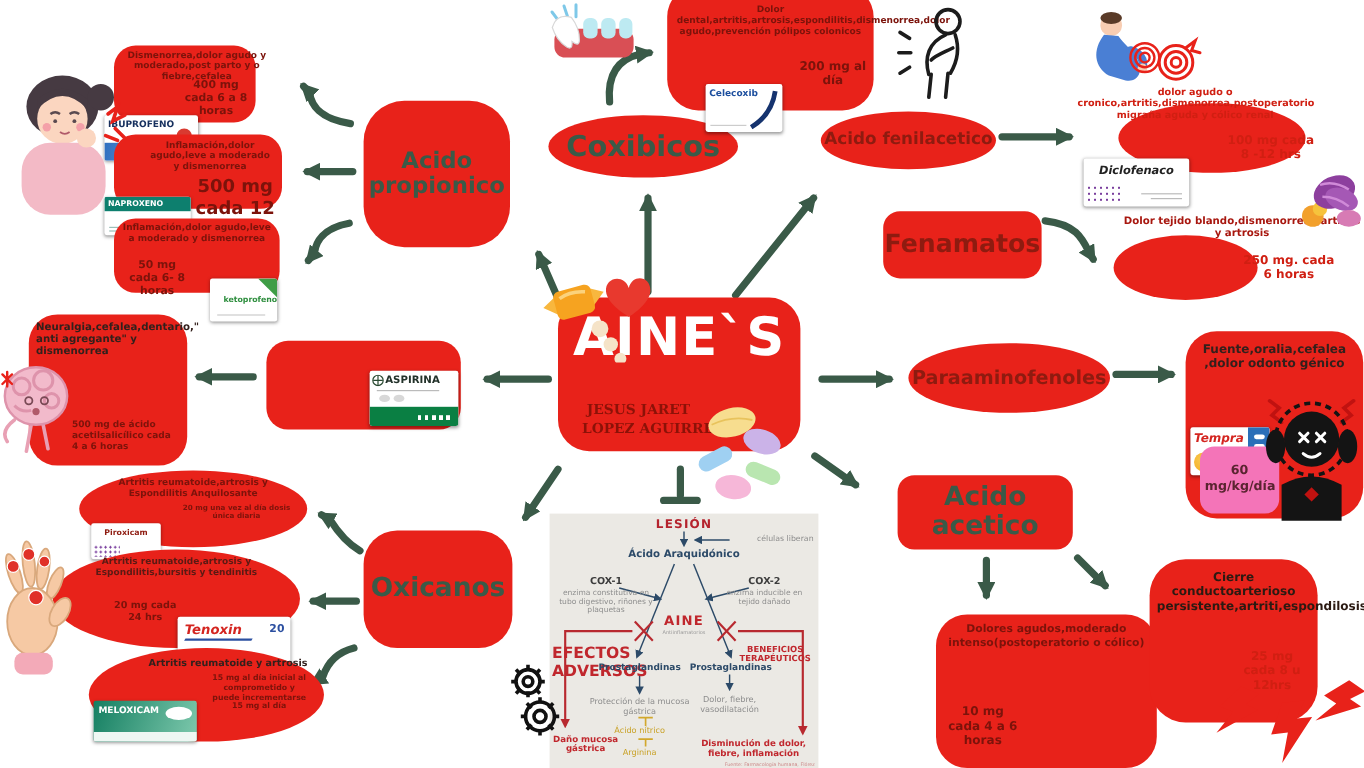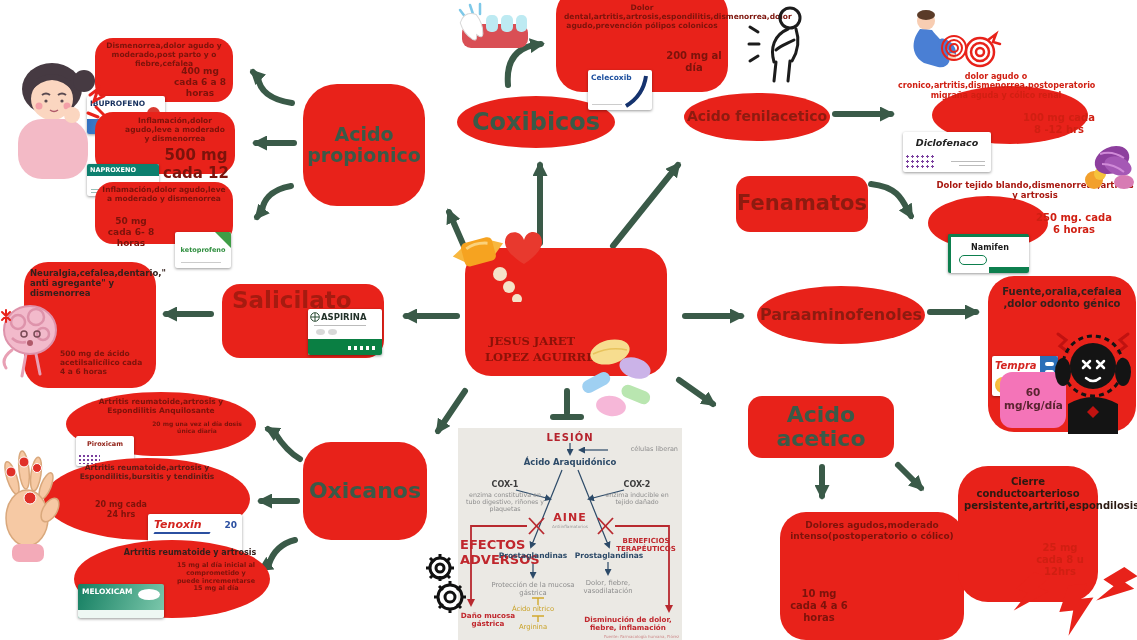--- a/index.html
+++ b/index.html
@@ -59,7 +59,7 @@
     <div class="node-label" style="width:100%;height:100%;font-size:19px;color:#3a5a48;padding:0 8px;box-sizing:border-box">Acido propionico</div>
   </div>
 
-  <div class="card" style="left:95px;top:38px;width:138px;height:64px;border-radius:18px">
+  <div class="card" style="left:95px;top:38px;width:118px;height:64px;border-radius:18px">
     <div class="ind" style="left:6px;top:4px;width:126px;font-size:7.5px">Dismenorrea,dolor agudo y moderado,post parto y o fiebre,cefalea</div>
     <div class="dose" style="right:4px;top:28px;width:58px;font-size:9px">400 mg cada 6 a 8 horas</div>
     <div class="prod" style="left:-8px;top:30px;width:78px;height:38px">

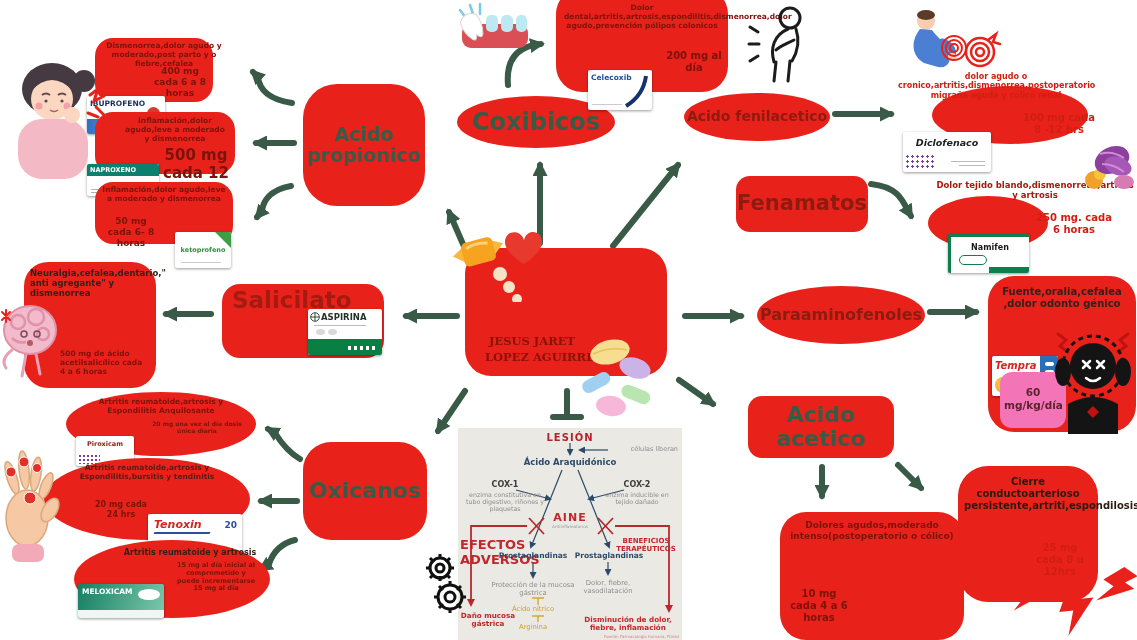--- a/index.html
+++ b/index.html
@@ -85,7 +85,7 @@
     <div class="dose" style="left:8px;top:34px;width:56px;font-size:9px">50 mg cada 6- 8 horas</div>
     <div class="prod" style="right:2px;top:22px;width:56px;height:36px">
       <div class="abs" style="right:0;top:0;width:0;height:0;border-left:16px solid transparent;border-top:16px solid #3f9d46"></div>
-      <div class="abs" style="left:0;top:14px;width:100%;text-align:center;font-size:6.5px;font-weight:700;color:#2e8e3e">ketoprofeno</div>
+      <div class="abs" style="left:0;top:14px;width:100%;text-align:right;font-size:6.5px;font-weight:700;color:#2e8e3e">ketoprofeno</div>
       <div class="abs" style="left:6px;bottom:5px;width:40px;height:1px;background:#cccccc"></div>
     </div>
   </div>

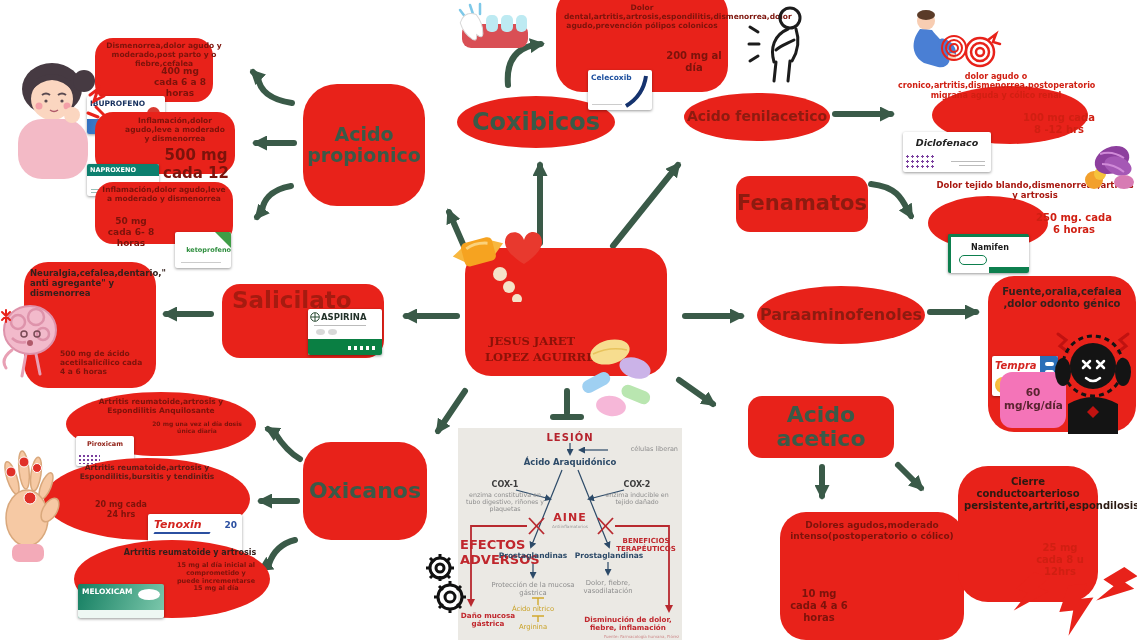--- a/index.html
+++ b/index.html
@@ -127,11 +127,6 @@
   <div class="card" style="left:928px;top:196px;width:120px;height:54px;border-radius:50%"></div>
   <div class="ind" style="left:935px;top:180px;width:200px;font-size:8.5px;color:#a8170f">Dolor tejido blando,dismenorreas,artritis y artrosis</div>
   <div class="dose redtx" style="left:1036px;top:212px;width:76px;font-size:10px">250 mg. cada 6 horas</div>
-  <div class="prod" style="left:948px;top:206px;width:78px;height:36px;border-top:3px solid #0d7f4e;border-left:3px solid #0d7f4e">
-    <div class="abs" style="left:0;top:6px;width:100%;text-align:center;font-size:8px;font-weight:700;color:#1a1a1a">Namifen</div>
-    <div class="abs" style="right:0;bottom:0;width:40px;height:6px;background:#0d7f4e"></div>
-    <div class="abs" style="left:8px;bottom:8px;width:26px;height:8px;border:1px solid #0d7f4e;border-radius:6px"></div>
-  </div>
 
   <div class="card" style="left:465px;top:248px;width:202px;height:128px;border-radius:26px">
     <div class="abs" style="left:24px;top:86px;font-family:'DejaVu Serif',serif;font-size:11.5px;font-weight:700;color:#8c1208">JESUS JARET</div>

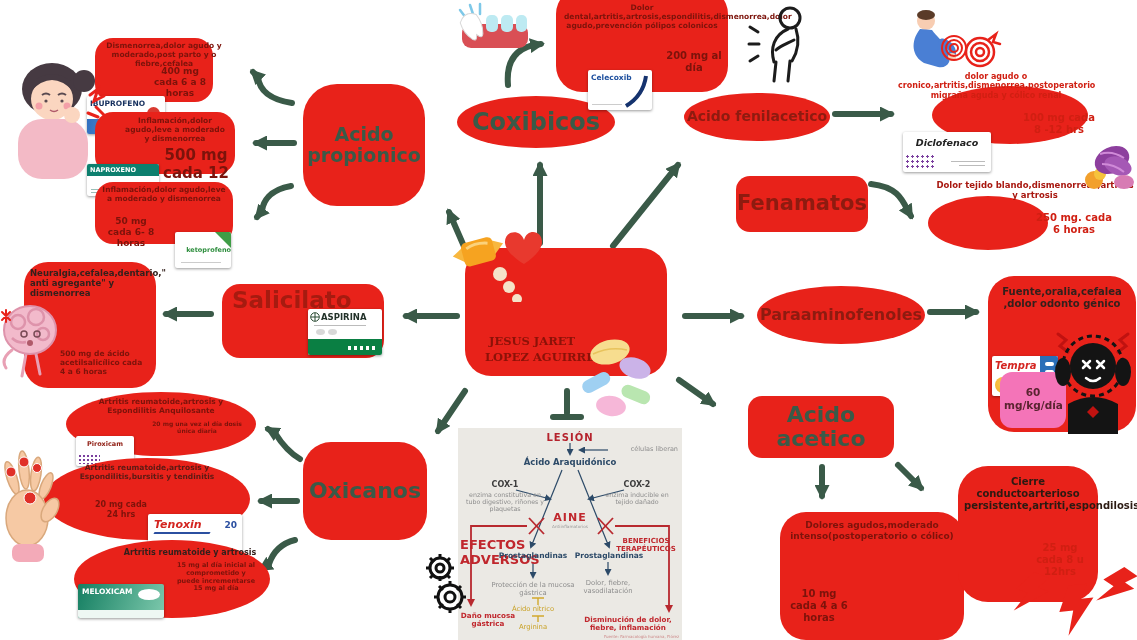--- a/index.html
+++ b/index.html
@@ -134,7 +134,6 @@
   </div>
 
   <div class="card" style="left:222px;top:284px;width:162px;height:74px;border-radius:18px">
-    <div class="abs node-label" style="left:10px;top:4px;font-size:23px;color:#a61b10">Salicilato</div>
     <div class="prod" style="right:2px;bottom:3px;width:74px;height:46px">
       <div class="abs" style="left:2px;top:3px">
         <svg width="10" height="10">

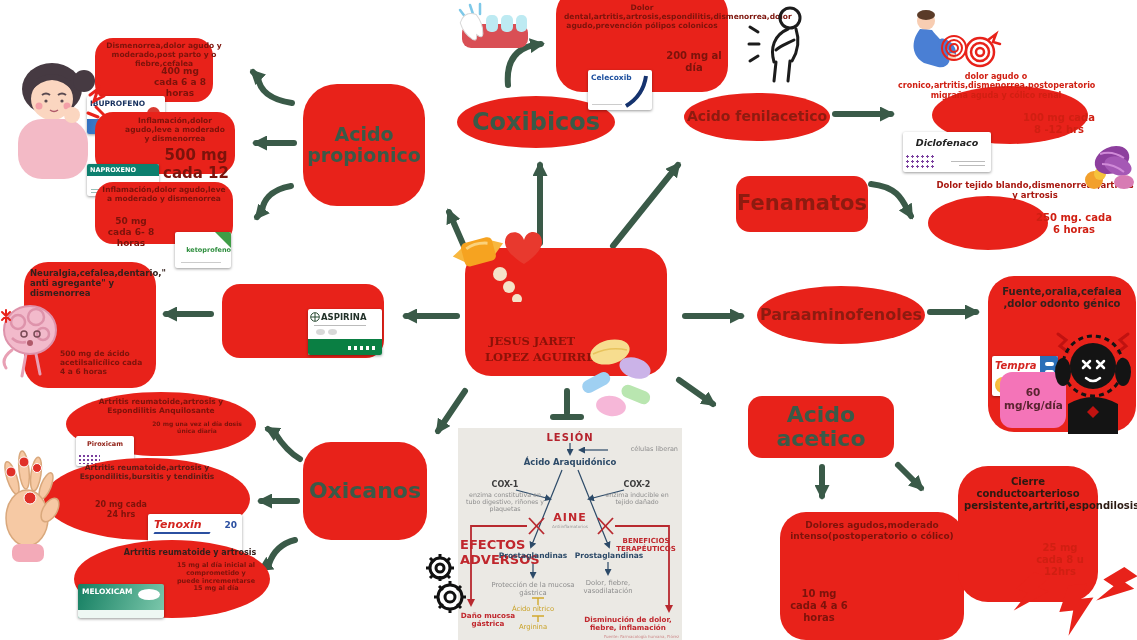--- a/index.html
+++ b/index.html
@@ -129,6 +129,7 @@
   <div class="dose redtx" style="left:1036px;top:212px;width:76px;font-size:10px">250 mg. cada 6 horas</div>
 
   <div class="card" style="left:465px;top:248px;width:202px;height:128px;border-radius:26px">
+    <div class="abs" style="left:0;top:8px;width:100%;text-align:center;font-size:44px;font-weight:800;color:#ffffff;letter-spacing:1px">AINE`S</div>
     <div class="abs" style="left:24px;top:86px;font-family:'DejaVu Serif',serif;font-size:11.5px;font-weight:700;color:#8c1208">JESUS JARET</div>
     <div class="abs" style="left:20px;top:102px;font-family:'DejaVu Serif',serif;font-size:11.5px;font-weight:700;color:#8c1208">LOPEZ AGUIRRE</div>
   </div>

